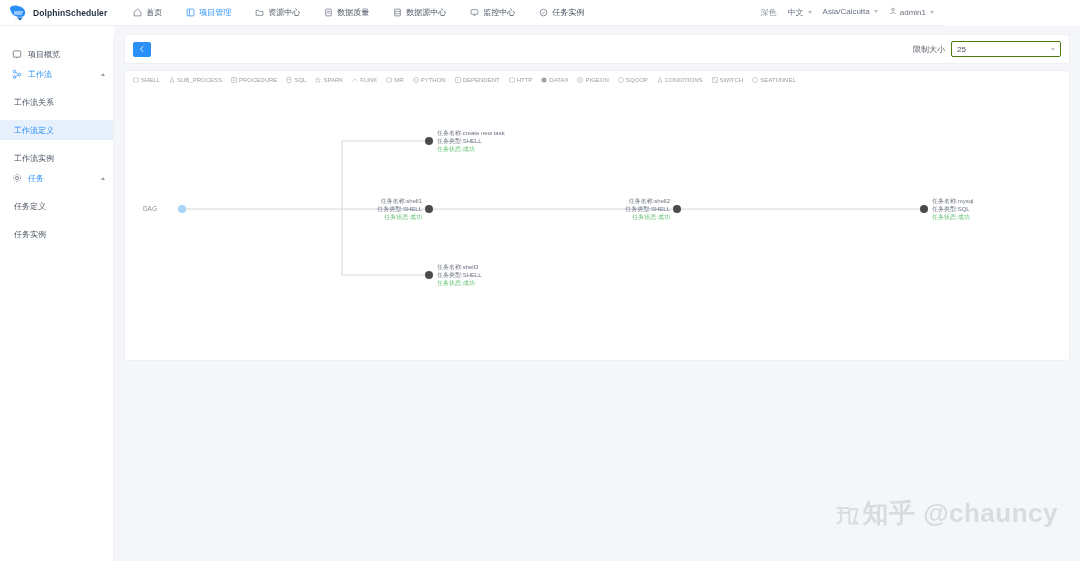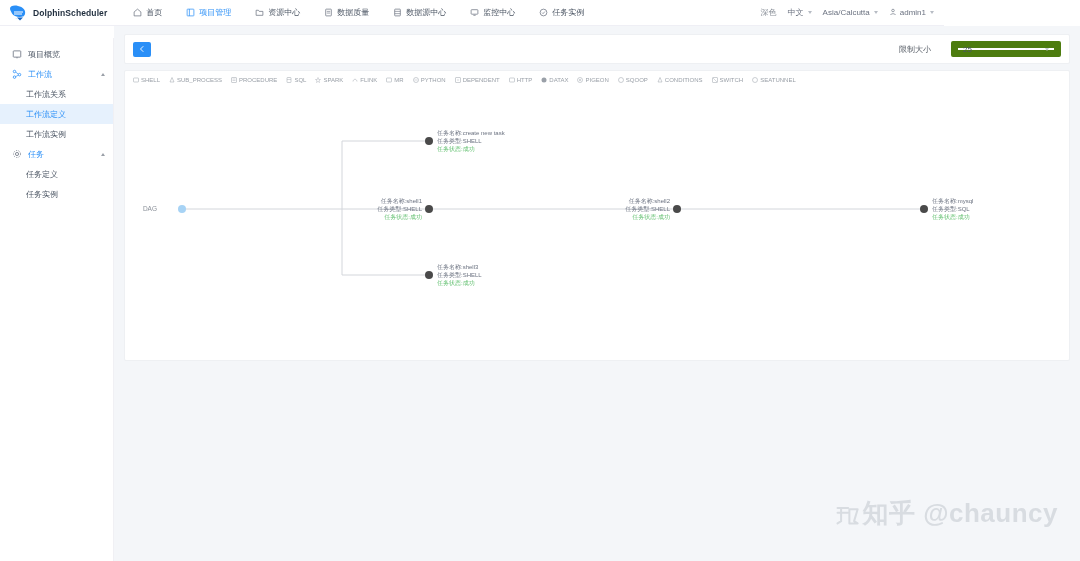--- a/index.html
+++ b/index.html
@@ -37,7 +37,7 @@
   .topnav-item .ico { width: 9px; height: 9px; display: inline-flex; align-items: center; justify-content: center; }
   .topnav-item .ico svg { display: block; }
 
-  .topright { margin-left: auto; display: flex; align-items: center; gap: 11px; margin-right: 10px; }
+  .topright { margin-left: auto; display: flex; align-items: flex-start; gap: 11px; margin-right: 10px; }
   .topright .tr-item {
     display: flex; align-items: center; gap: 3px;
     font-size: 8px; color: #6b7280; white-space: nowrap; cursor: pointer;

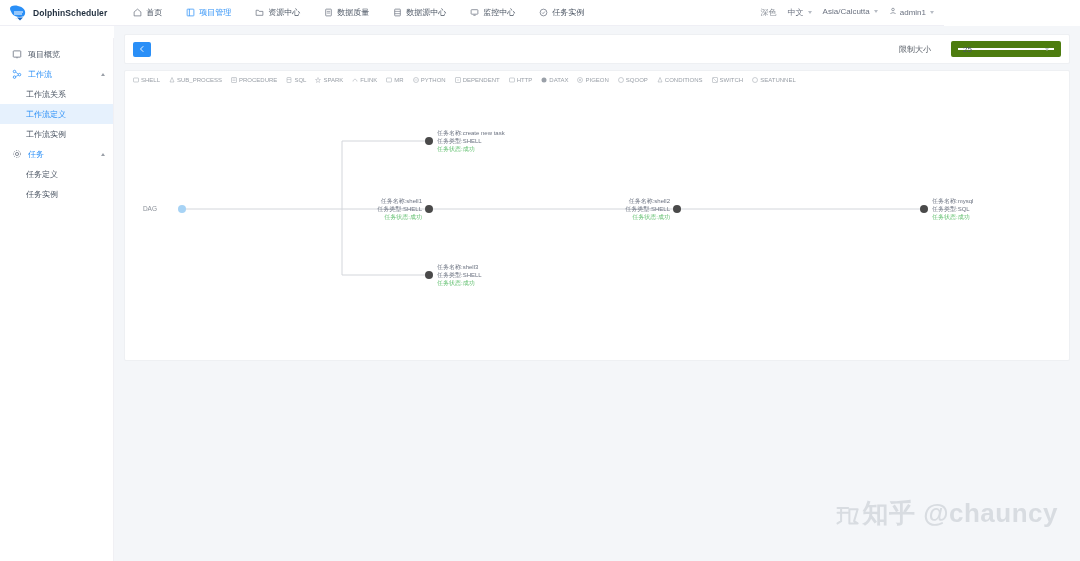--- a/index.html
+++ b/index.html
@@ -100,7 +100,7 @@
     cursor: pointer; border: none;
   }
   .back-btn svg { display: block; }
-  .tool-right { margin-left: auto; display: flex; align-items: center; gap: 20px; }
+  .tool-right { margin-left: auto; display: flex; align-items: center; gap: 6px; }
   .tool-label { font-size: 8px; color: #5a6069; white-space: nowrap; }
   .select-box {
     width: 110px; height: 16px; border: 7px solid #4d7c0f; border-radius: 2px;

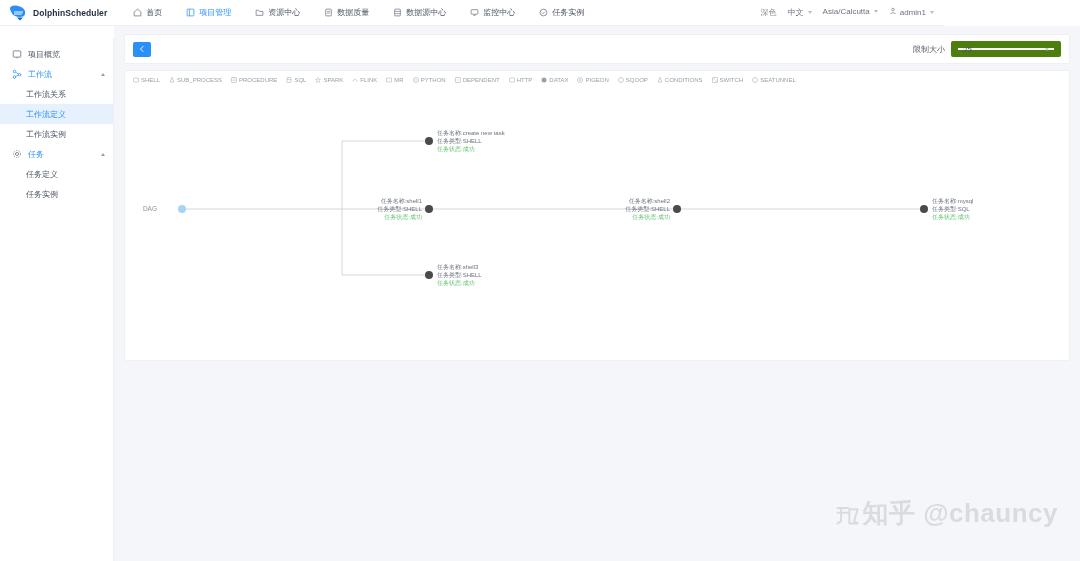--- a/index.html
+++ b/index.html
@@ -103,7 +103,7 @@
   .tool-right { margin-left: auto; display: flex; align-items: center; gap: 6px; }
   .tool-label { font-size: 8px; color: #5a6069; white-space: nowrap; }
   .select-box {
-    width: 110px; height: 16px; border: 7px solid #4d7c0f; border-radius: 2px;
+    width: 110px; height: 16px; border: 1px solid #4d7c0f; border-radius: 2px;
     display: flex; align-items: center; padding: 0 5px;
     font-size: 8px; color: #4b5563; background: #fff; cursor: pointer;
   }

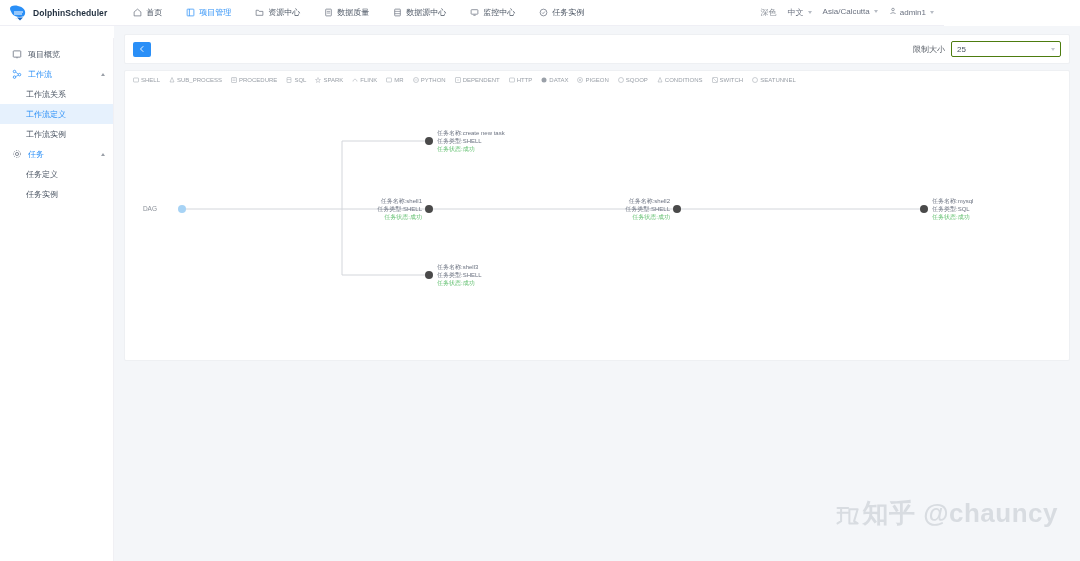--- a/index.html
+++ b/index.html
@@ -73,7 +73,7 @@
   }
   .side-sub {
     display: flex; align-items: center; height: 20px;
-    padding-left: 26px; font-size: 8px; color: #4b5563; cursor: pointer;
+    padding-left: 14px; font-size: 8px; color: #4b5563; cursor: pointer; margin-top: 8px;
   }
   .side-sub.selected { background: #e6f1fd; color: #2a8ff7; }
   .scroll-rail {

